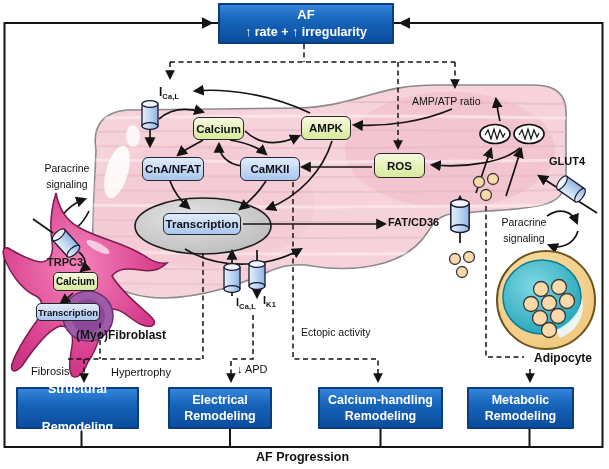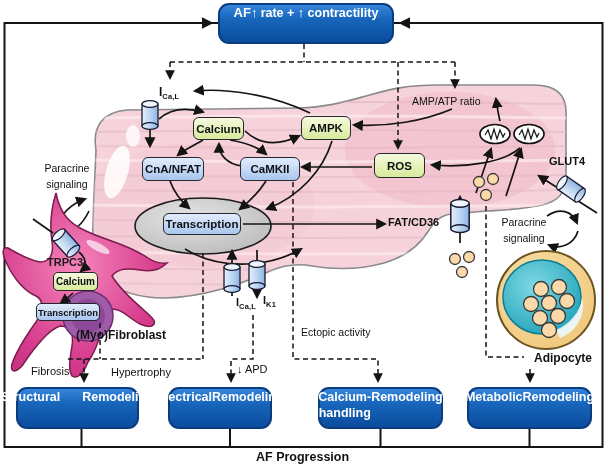--- a/index.html
+++ b/index.html
@@ -6,9 +6,9 @@
   .stage{position:relative;width:609px;height:469px;background:#ffffff;
          font-family:"Liberation Sans",sans-serif;overflow:hidden;}
   .stage svg{position:absolute;left:0;top:0;}
-  .bigbox{position:absolute;display:flex;flex-direction:row;justify-content:center;
+  .bigbox{position:absolute;display:flex;flex-direction:column;align-items:center;justify-content:center;
           background:linear-gradient(180deg,#3585dc 0%,#1765ba 40%,#0b4c9e 100%);
-          border:2px solid #0a3d80;border-radius:11px;color:#fff;font-weight:bold;
+          border:2px solid #0a3d80;border-radius:1px;color:#fff;font-weight:bold;
           line-height:1.3;box-sizing:border-box;text-align:center;}
   .bigbox .l1{font-size:13px;}
   .bigbox .l2{font-size:12.5px;}

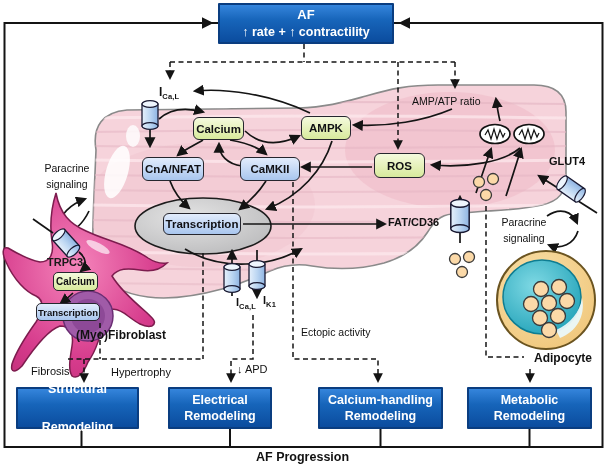--- a/index.html
+++ b/index.html
@@ -206,7 +206,7 @@
 
 <div class="bigbox" style="left:218px;top:3px;width:176px;height:41px;">
   <div class="l1">AF</div>
-  <div class="l2">↑ rate + ↑ contractility</div>
+  <div class="l2">↑ rate + ↑ irregularity</div>
 </div>
 
 <div class="node green" style="left:193px;top:117px;width:51px;height:23px;">Calcium</div>

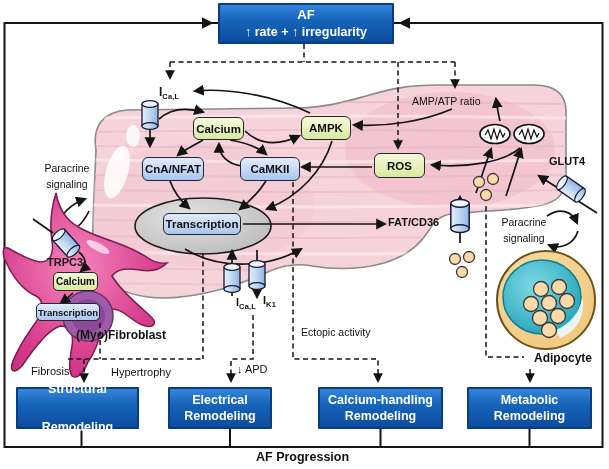--- a/index.html
+++ b/index.html
@@ -255,7 +255,7 @@
   <div class="l2">Calcium-handling</div>
   <div class="l2">Remodeling</div>
 </div>
-<div class="bigbox" style="left:467px;top:387px;width:125px;height:42px;">
+<div class="bigbox" style="left:467px;top:387px;width:107px;height:42px;">
   <div class="l2">Metabolic</div>
   <div class="l2">Remodeling</div>
 </div>

